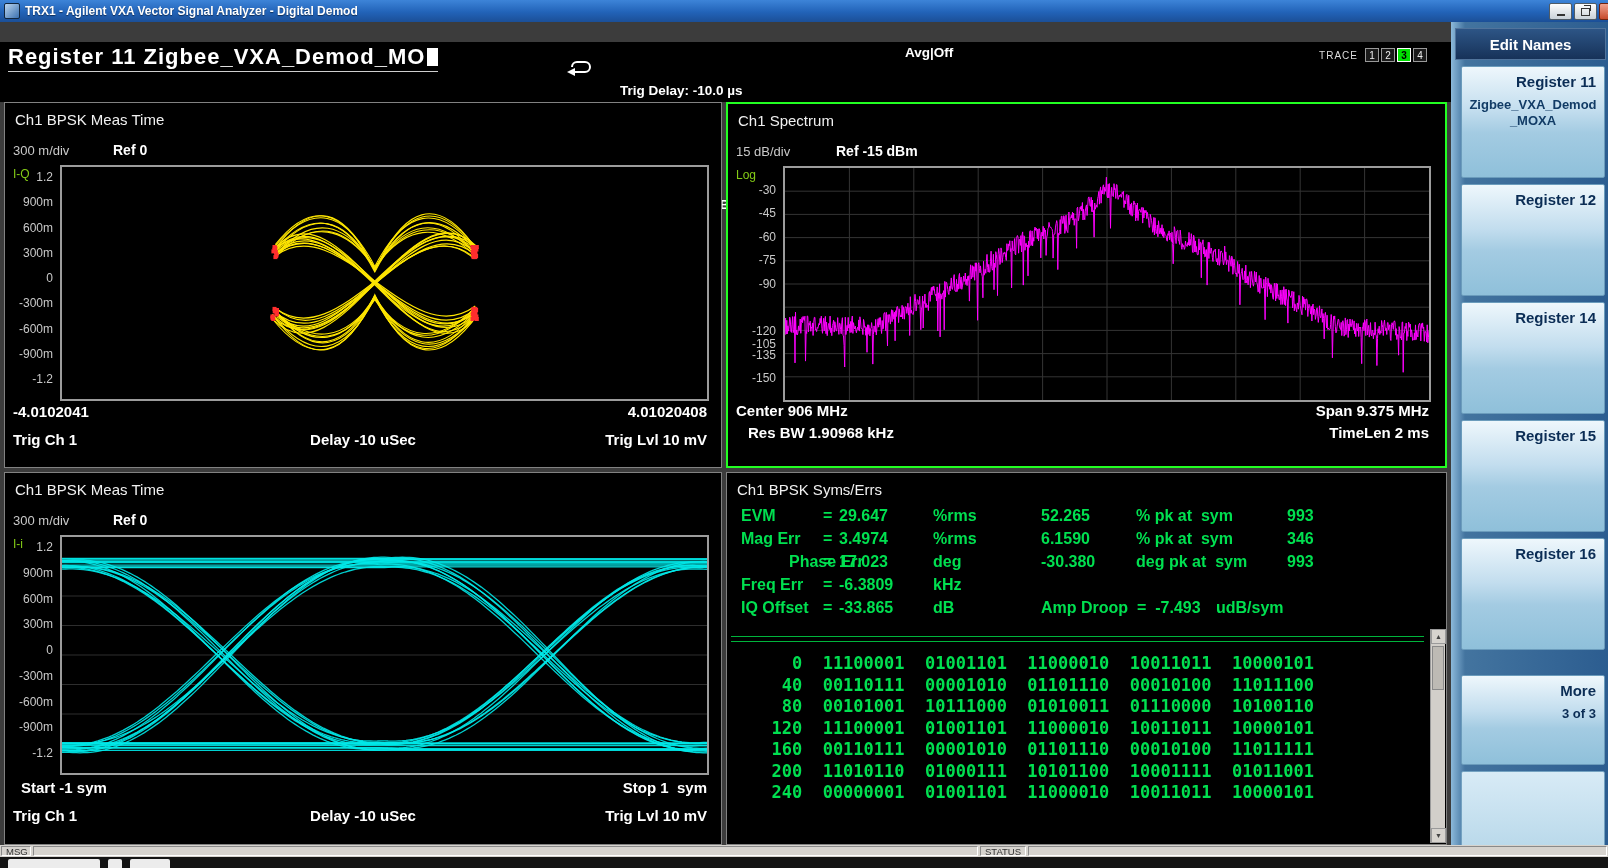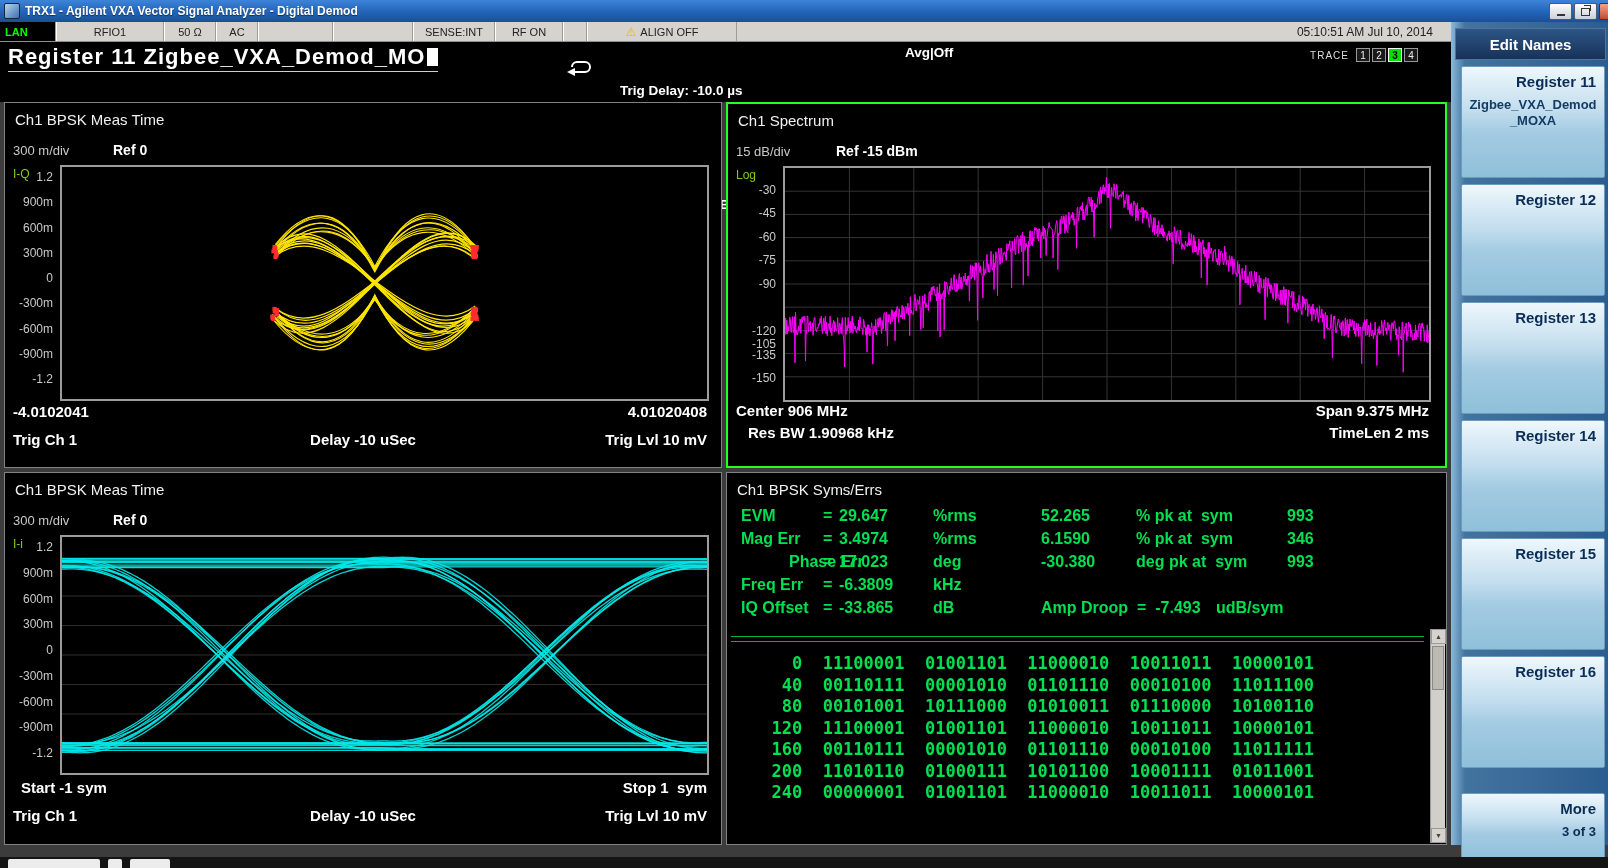--- a/index.html
+++ b/index.html
@@ -99,22 +99,6 @@
     </div>
   </div>
 
-  <div class="statusrow">
-    <div class="scell lan" style="width:56px">LAN</div>
-    <div class="scell" style="width:108px">RFIO1</div>
-    <div class="scell" style="width:52px">50 Ω</div>
-    <div class="scell" style="width:42px">AC</div>
-    <div class="scell" style="width:75px"></div>
-    <div class="scell" style="width:80px"></div>
-    <div class="scell" style="width:82px">SENSE:INT</div>
-    <div class="scell" style="width:68px">RF ON</div>
-    <div class="scell" style="width:24px"></div>
-    <div class="scell" style="width:150px">
-      <span class="warn-tri">⚠</span>
-      <span>ALIGN OFF</span>
-    </div>
-    <div class="sclock">05:10:51 AM Jul 10, 2014</div>
-  </div>
 
   <div class="header">
     <div class="reg-title"><span>Register 11 Zigbee_VXA_Demod_MO</span><span class="cursor-block"></span></div>

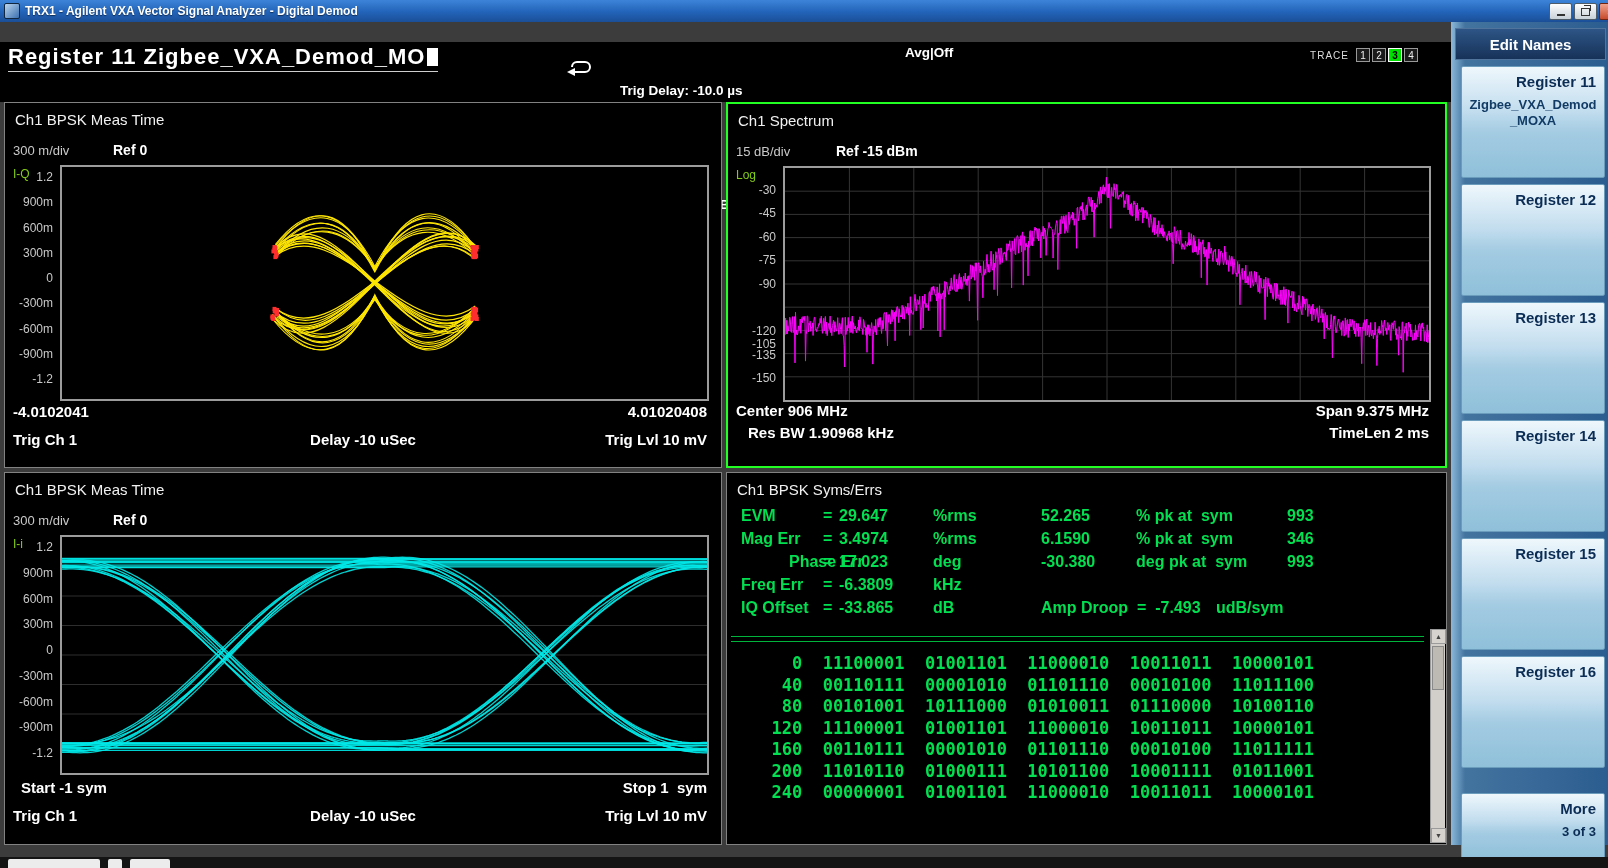--- a/index.html
+++ b/index.html
@@ -30,7 +30,7 @@
   .sweep-icon{position:absolute;left:566px;top:16px;width:28px;height:18px;}
   .trig-block{position:absolute;left:620px;top:1px;font-size:13.5px;font-weight:bold;line-height:19px;white-space:pre;}
   .avg{position:absolute;left:905px;top:3px;font-size:13.5px;font-weight:bold;}
-  .trace-ctl{position:absolute;right:33px;top:6px;display:flex;align-items:center;gap:7px;margin-left:48px;}
+  .trace-ctl{position:absolute;right:24px;top:6px;display:flex;align-items:center;gap:7px;margin-left:48px;}
   .trace-label{font-size:10px;color:#ddd;letter-spacing:1px;}
   .traceboxes{display:flex;gap:2px;}
   .tracebox{width:14px;height:14px;border:1px solid #999;background:#1a1a1a;color:#eee;font-size:10px;display:flex;align-items:center;justify-content:center;box-sizing:border-box;}

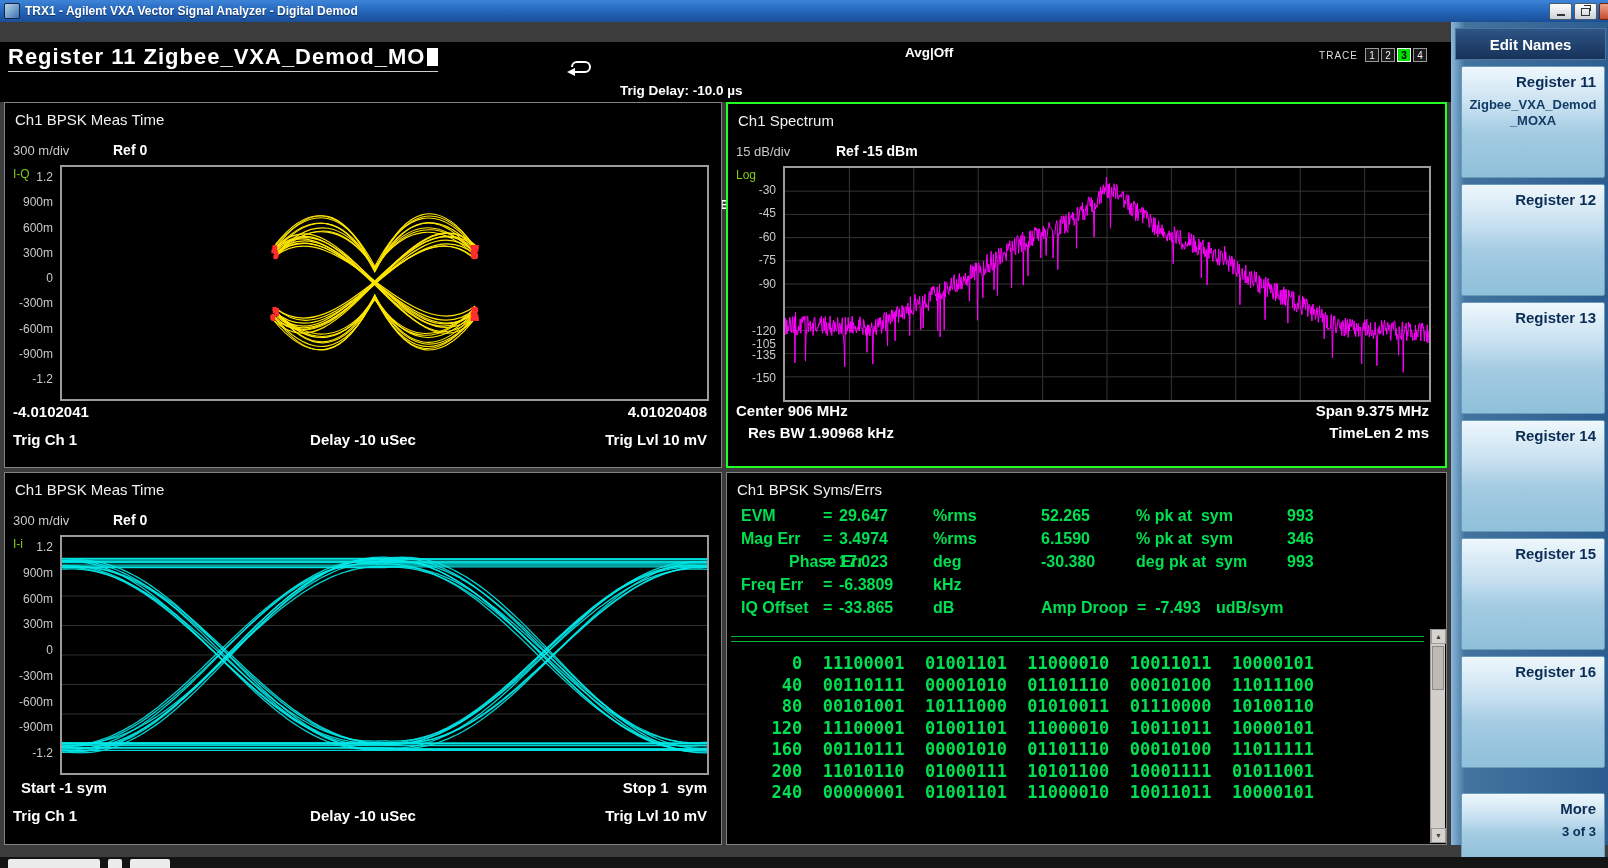--- a/index.html
+++ b/index.html
@@ -406,9 +406,6 @@
           <div class="softkey-label">Register 12</div>
         </div>
         <div class="softkey">
-          <div class="softkey-label">Register 13</div>
-        </div>
-        <div class="softkey">
           <div class="softkey-label">Register 14</div>
         </div>
         <div class="softkey">

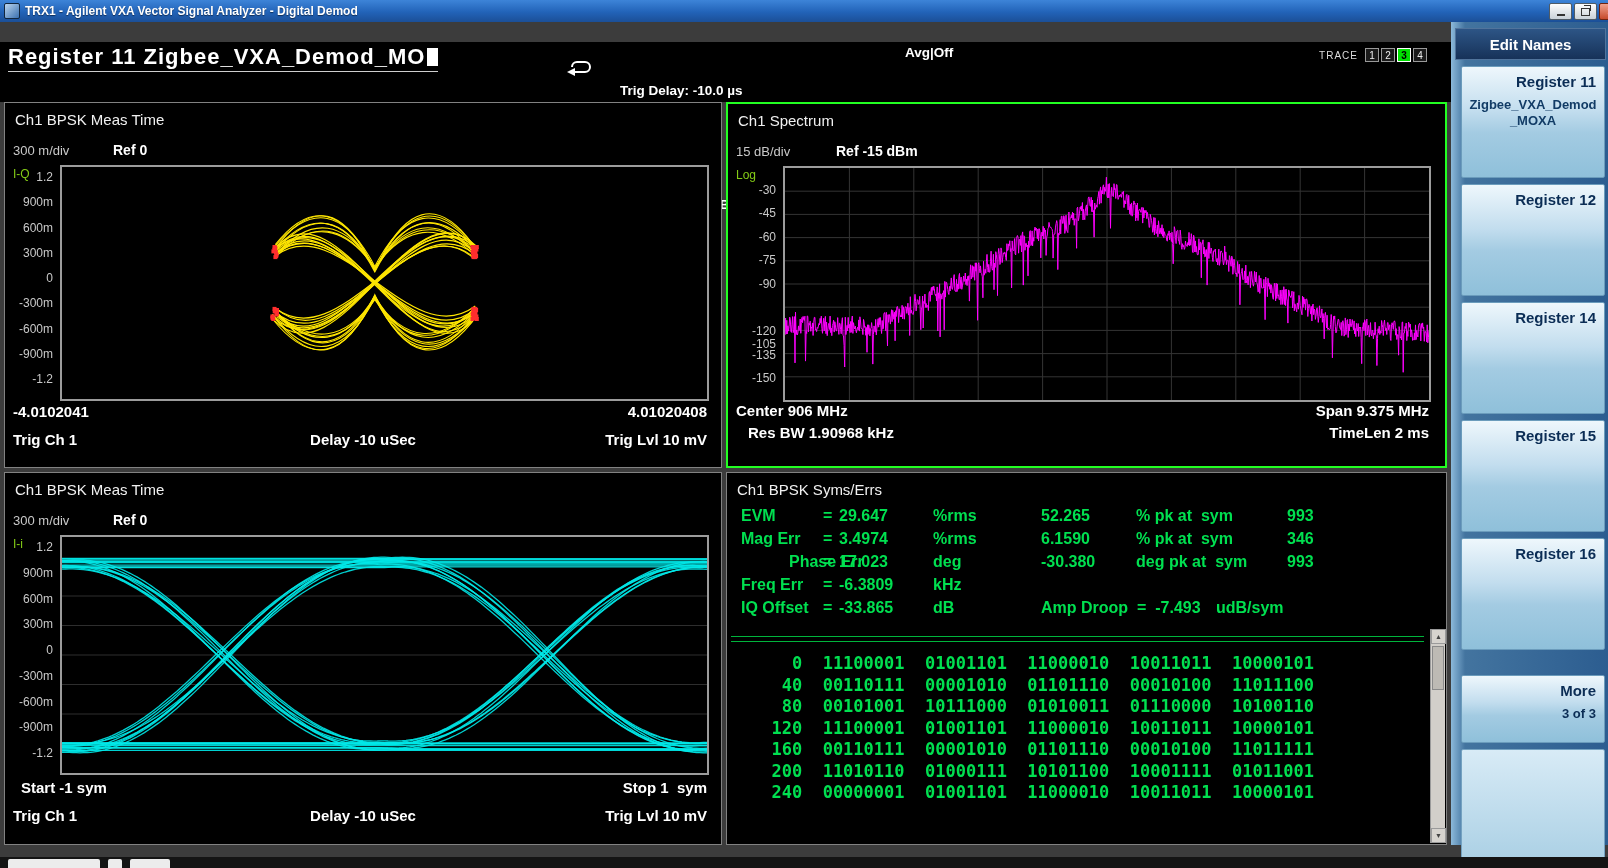--- a/index.html
+++ b/index.html
@@ -414,7 +414,7 @@
         <div class="softkey">
           <div class="softkey-label">Register 16</div>
         </div>
-        <div class="softkey" style="height: 68px; margin-top: 25px;">
+        <div class="softkey" style="height: 90px; margin-top: 25px;">
           <div class="softkey-label">More</div>
           <div class="softkey-page">3 of 3</div>
         </div>

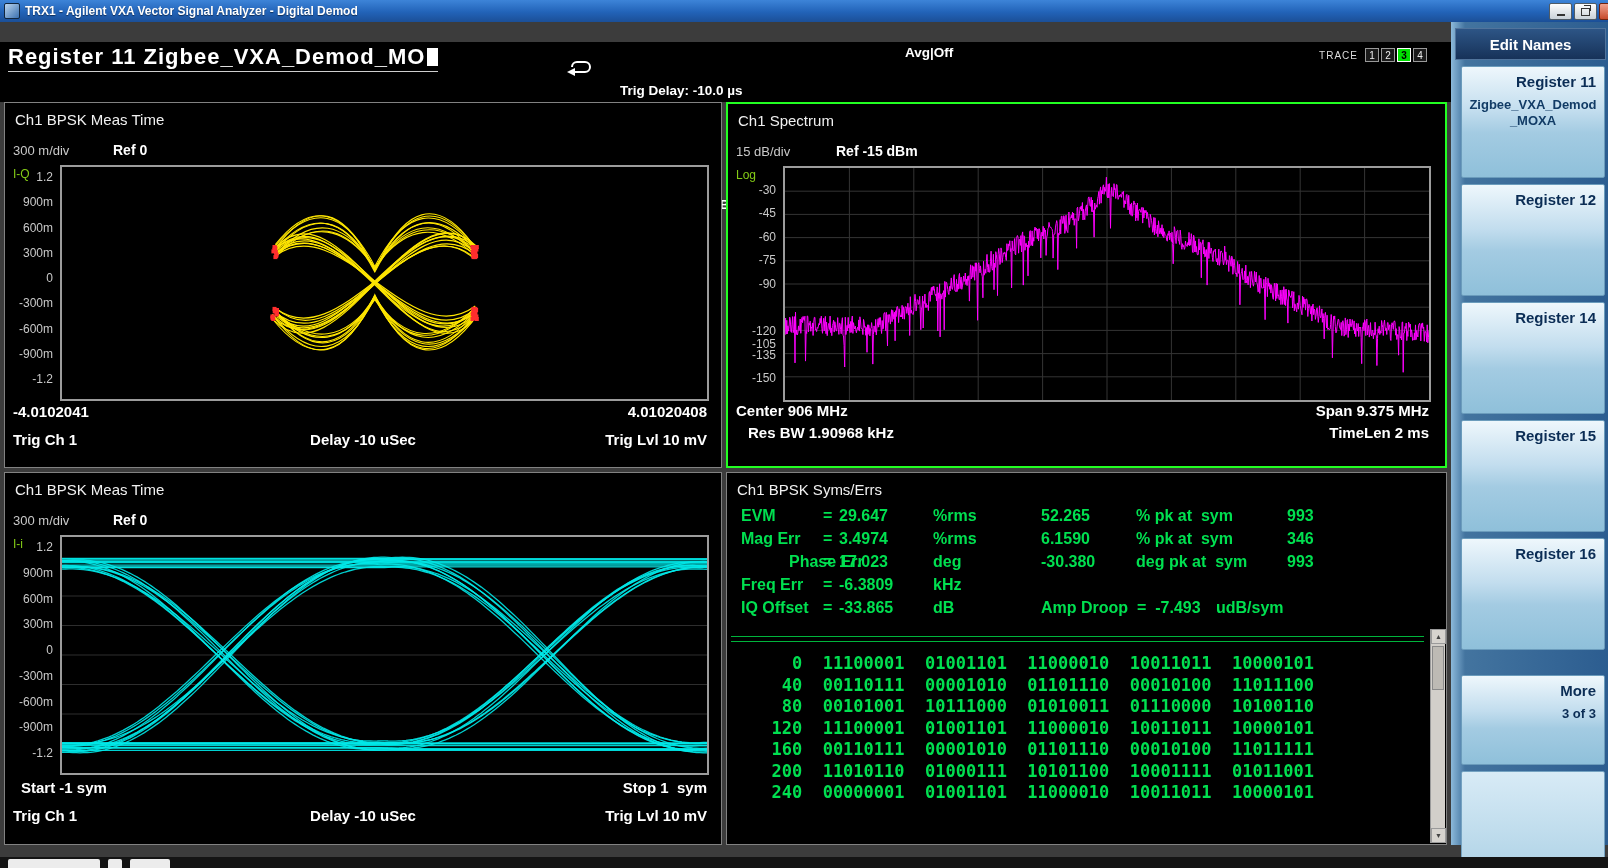--- a/index.html
+++ b/index.html
@@ -422,6 +422,12 @@
       </div>
   </div>
 
+  <div class="bottombar">
+    <div class="bcell" style="width:30px">MSG</div>
+    <div class="bcell" style="width:945px"></div>
+    <div class="bcell" style="width:46px">STATUS</div>
+    <div class="bcell" style="flex:1"></div>
+  </div>
   <div class="taskbar">
     <div class="tb-stub" style="left:8px;width:92px"></div>
     <div class="tb-stub" style="left:108px;width:14px"></div>

